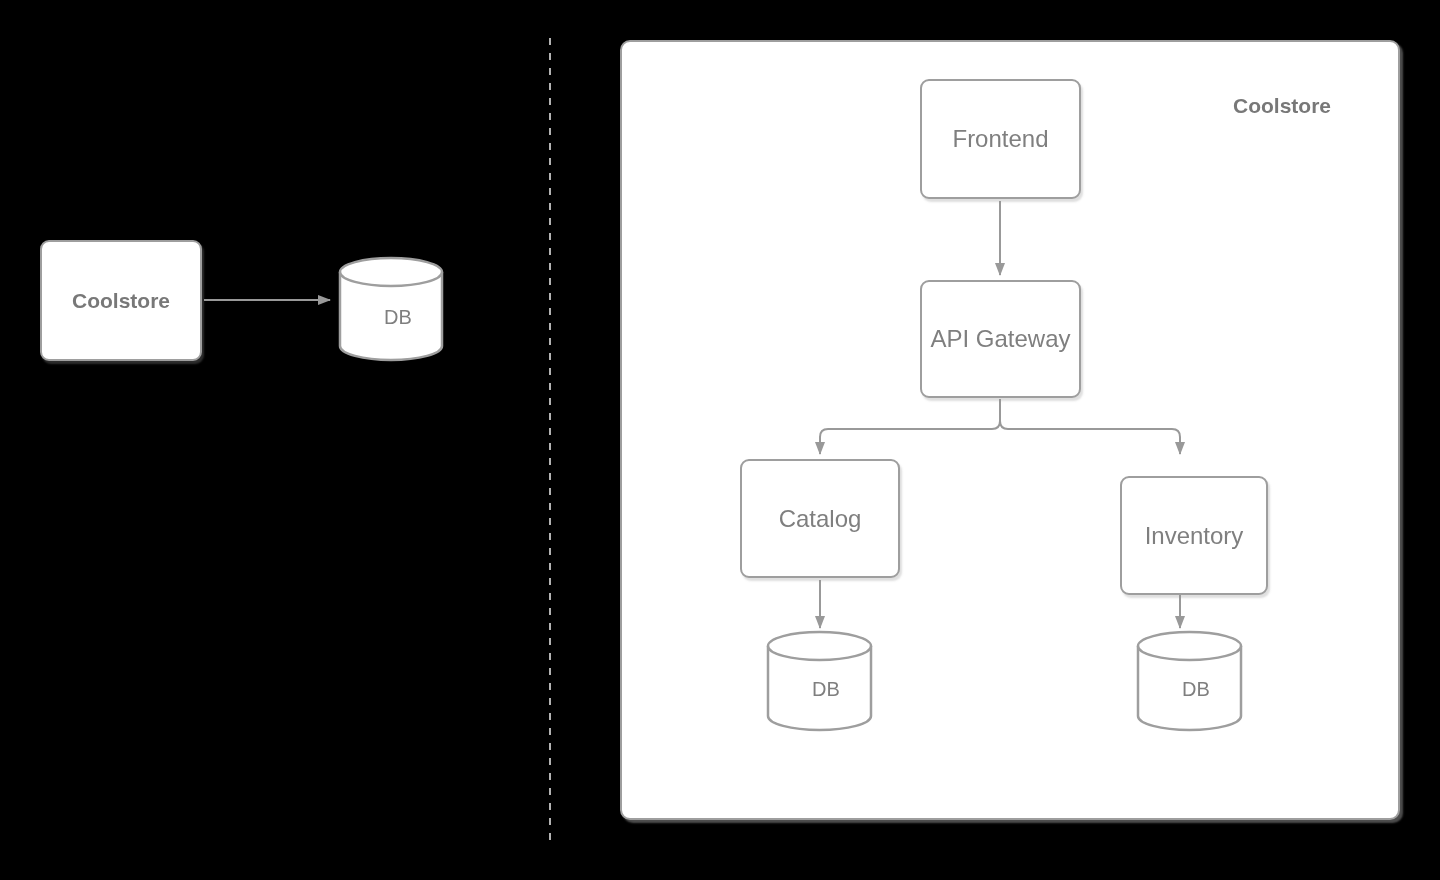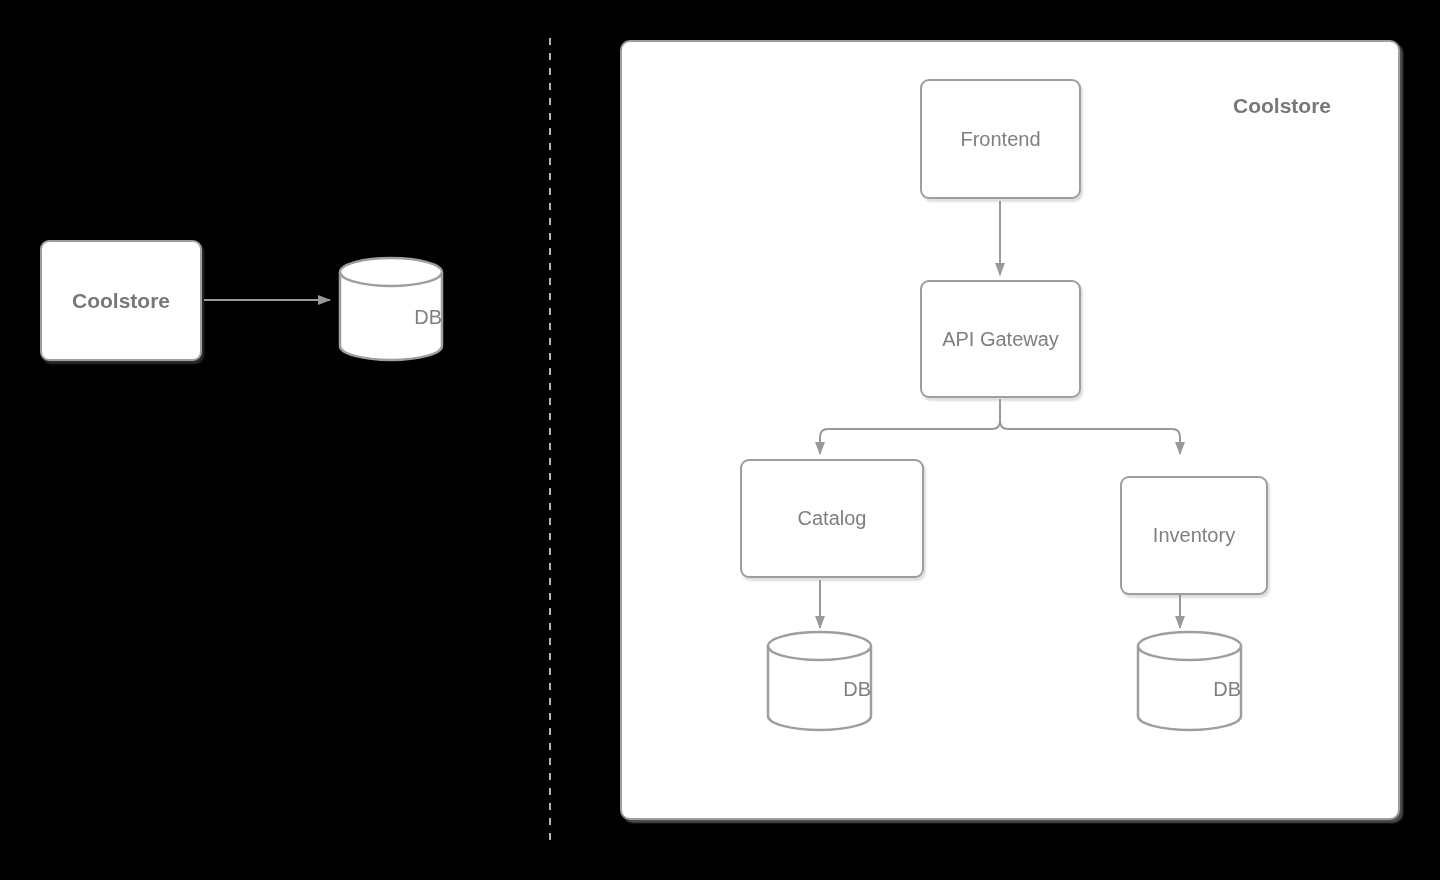--- a/index.html
+++ b/index.html
@@ -45,7 +45,7 @@
     align-items: center;
     justify-content: center;
     color: #7f7f7f;
-    font-size: 20px;
+    font-size: 24px;
     z-index: 3;
     box-shadow: 2px 3px 2px rgba(150,150,150,0.30);
     text-align: center;

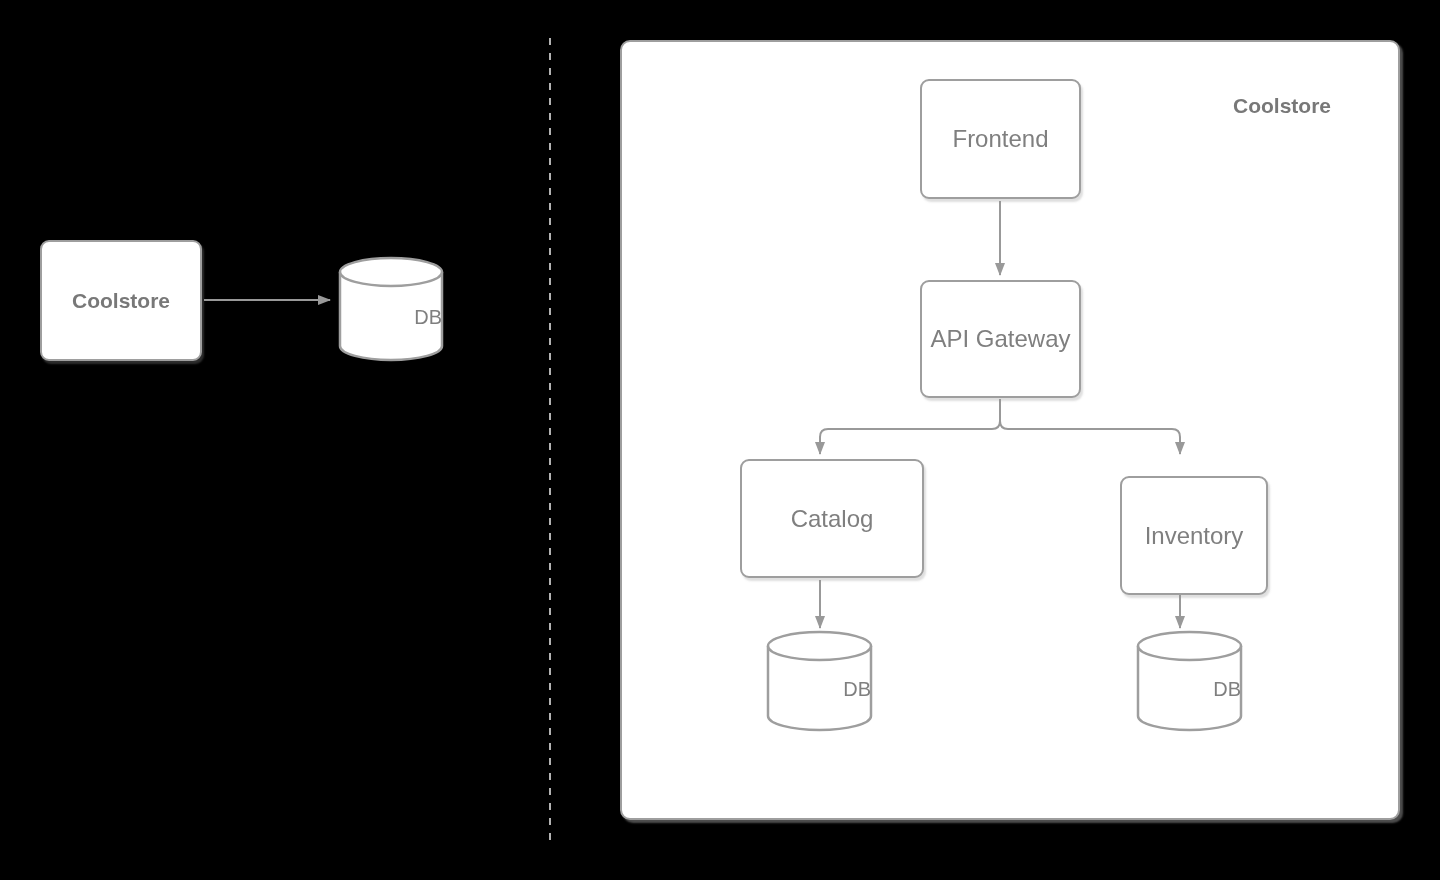--- a/index.html
+++ b/index.html
@@ -61,11 +61,12 @@
     box-sizing: border-box;
     display: flex;
     align-items: center;
-    justify-content: flex-end;
+    justify-content: flex-start;
     color: #7f7f7f;
     font-size: 20px;
     z-index: 3;
     pointer-events: none;
+    margin-left: 44px;
   }
   .db-label-left      { left: 340px;  top: 258px; width: 102px; height: 102px; padding-top: 17px; }
   .db-label-catalog   { left: 768px;  top: 632px; width: 103px; height: 98px;  padding-top: 16px; }

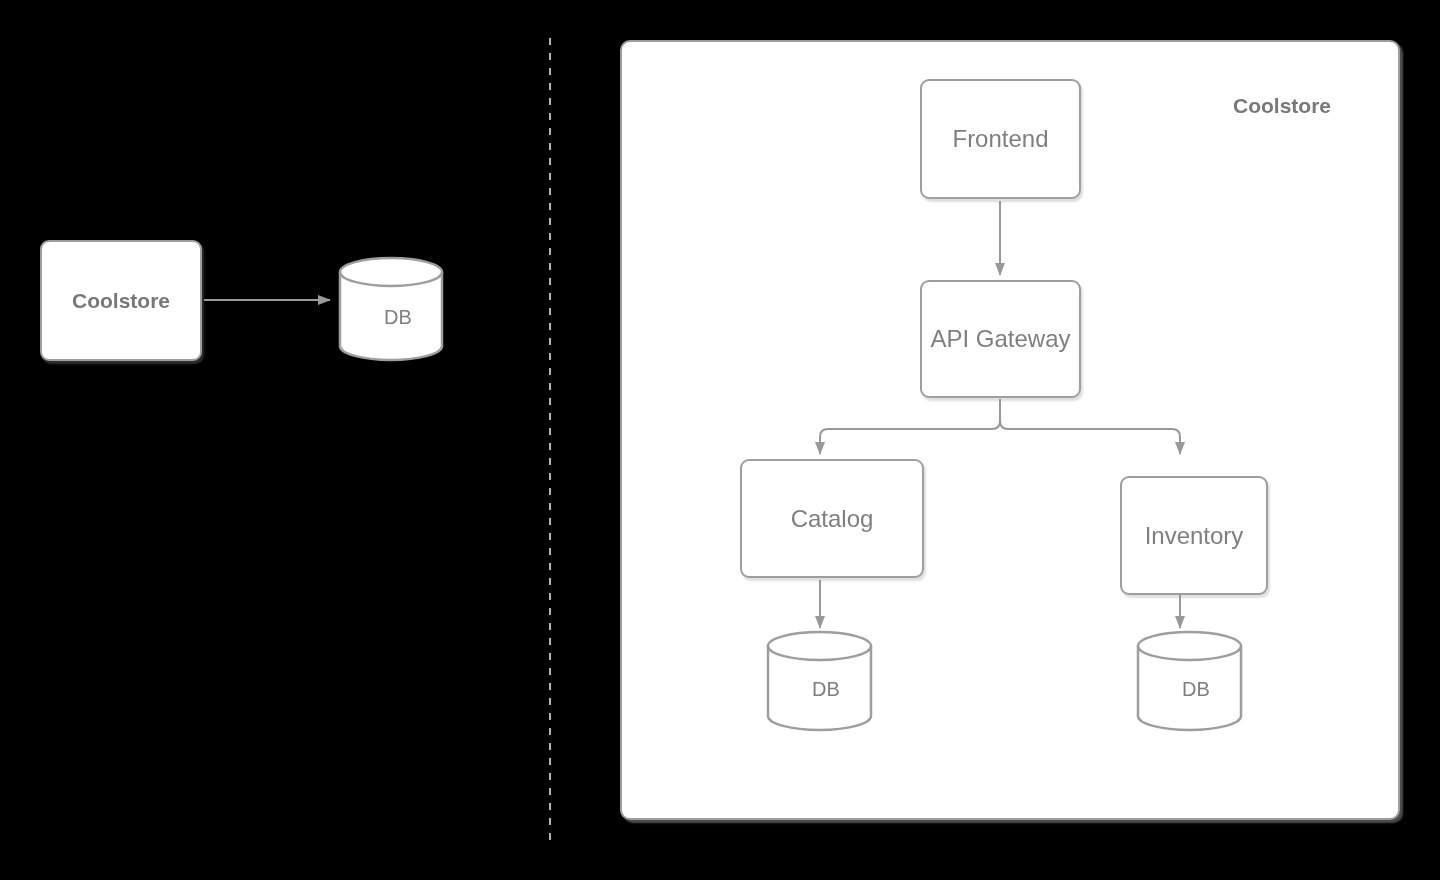--- a/index.html
+++ b/index.html
@@ -54,7 +54,7 @@
   .node-coolstore-left { left: 40px;  top: 240px; width: 162px; height: 121px; }
   .node-frontend       { left: 920px; top: 79px;  width: 161px; height: 120px; }
   .node-api-gateway    { left: 920px; top: 280px; width: 161px; height: 118px; align-items: center; }
-  .node-catalog        { left: 740px; top: 459px; width: 184px; height: 119px; }
+  .node-catalog        { left: 740px; top: 459px; width: 160px; height: 119px; }
   .node-inventory      { left: 1100px;top: 476px; width: 148px; height: 119px; margin-left: 20px; }
   .db-label {
     position: absolute;

